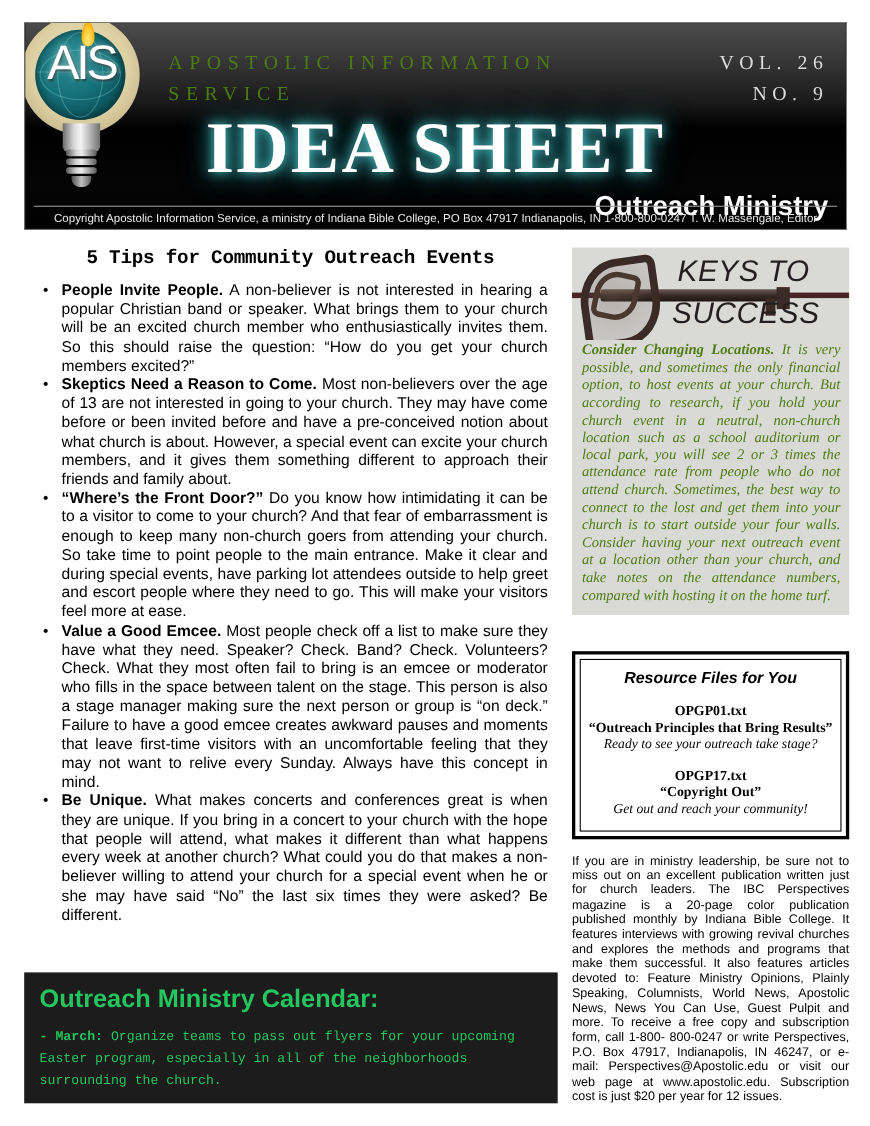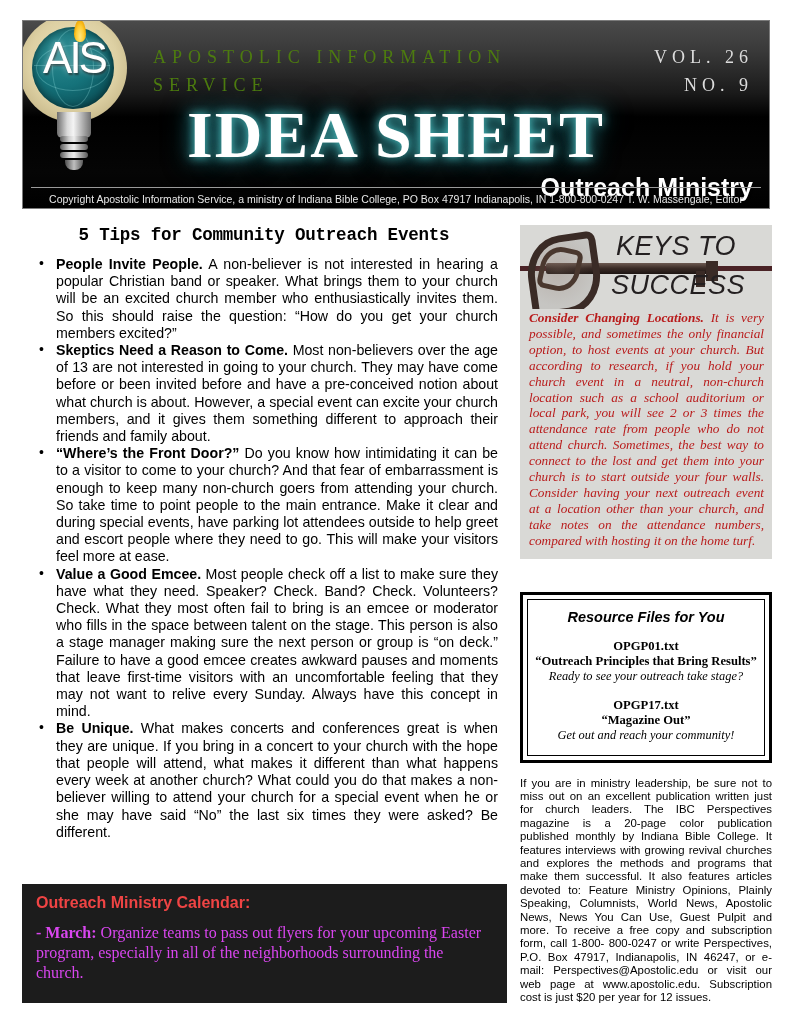--- a/index.html
+++ b/index.html
@@ -353,7 +353,7 @@
     line-height: 15.9px;
     text-align: justify;
     padding: 1px 8px 4px 9px;
-    color: #b91c1c;
+    color: #4d7c0f;
   }
   .keys-lead { font-weight: 700; }
 

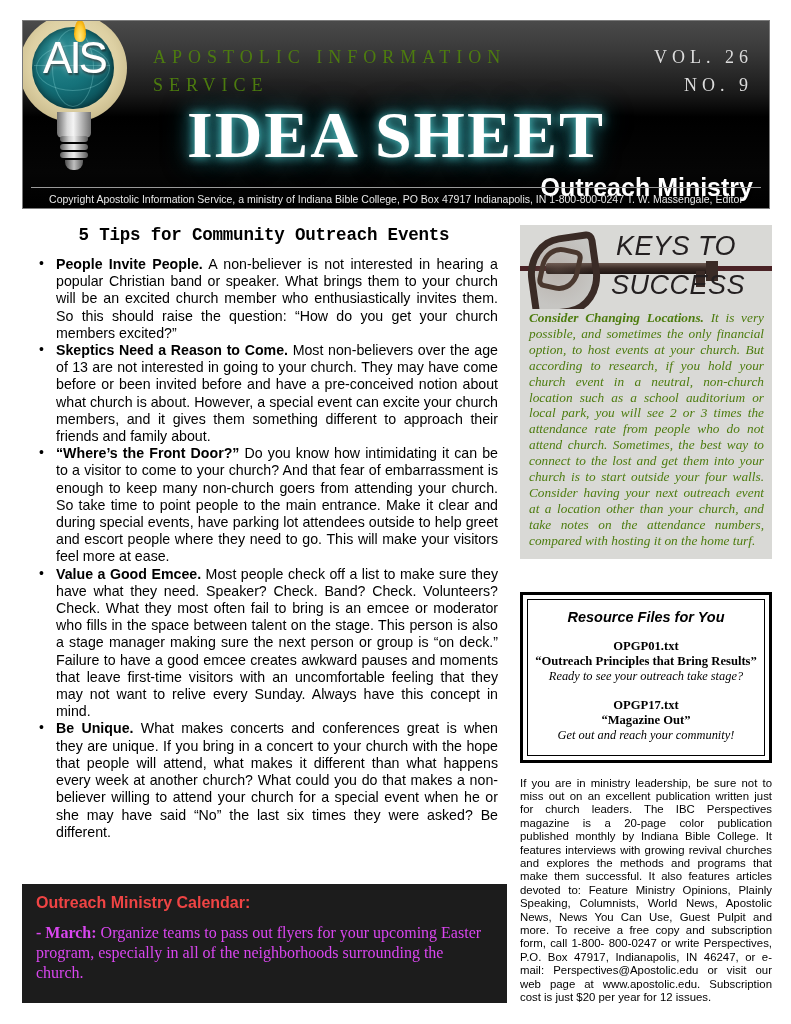--- a/index.html
+++ b/index.html
@@ -516,7 +516,7 @@
         <div class="res-desc">Ready to see your outreach take stage?</div>
 
         <div class="res-file">OPGP17.txt</div>
-        <div class="res-name">“Magazine Out”</div>
+        <div class="res-name">“Copyright Out”</div>
         <div class="res-desc last">Get out and reach your community!</div>
       </div>
     </div>

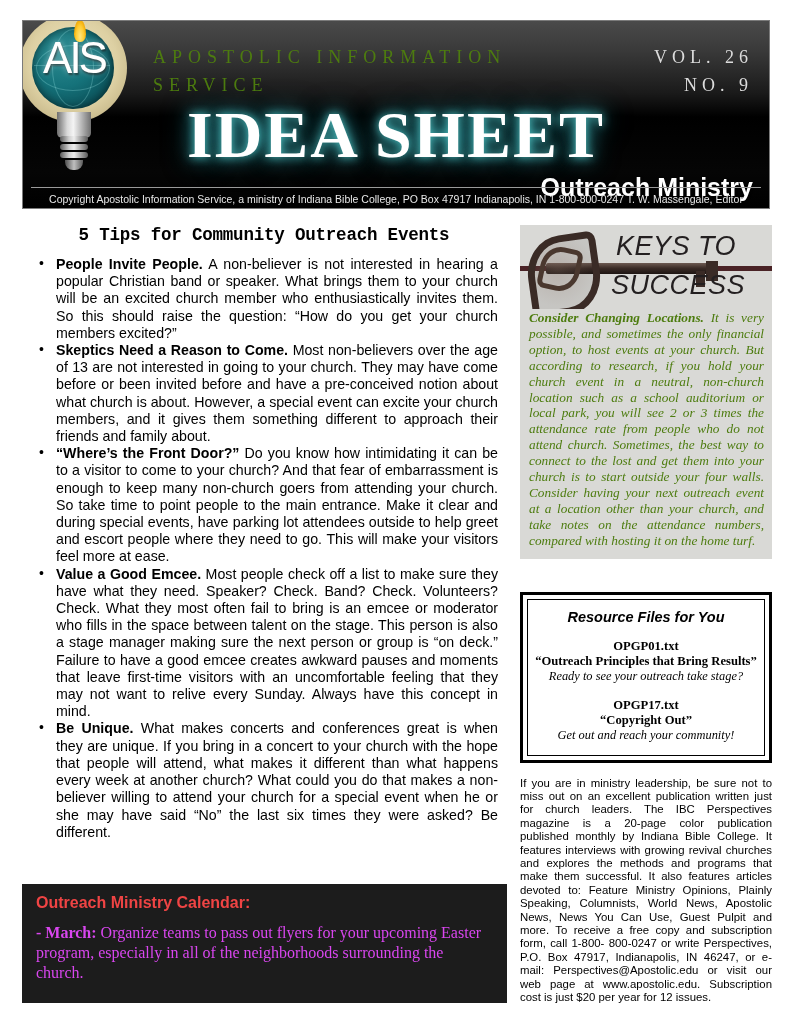--- a/index.html
+++ b/index.html
@@ -251,9 +251,9 @@
     overflow: hidden;
   }
   .calendar-title {
-    color: #ef4444;
-    font-family: "Liberation Sans", sans-serif;
-    font-size: 16px;
+    color: #22c55e;
+    font-family: "Liberation Sans", sans-serif;
+    font-size: 23px;
     font-weight: 700;
     margin: 0 0 11px 0;
   }

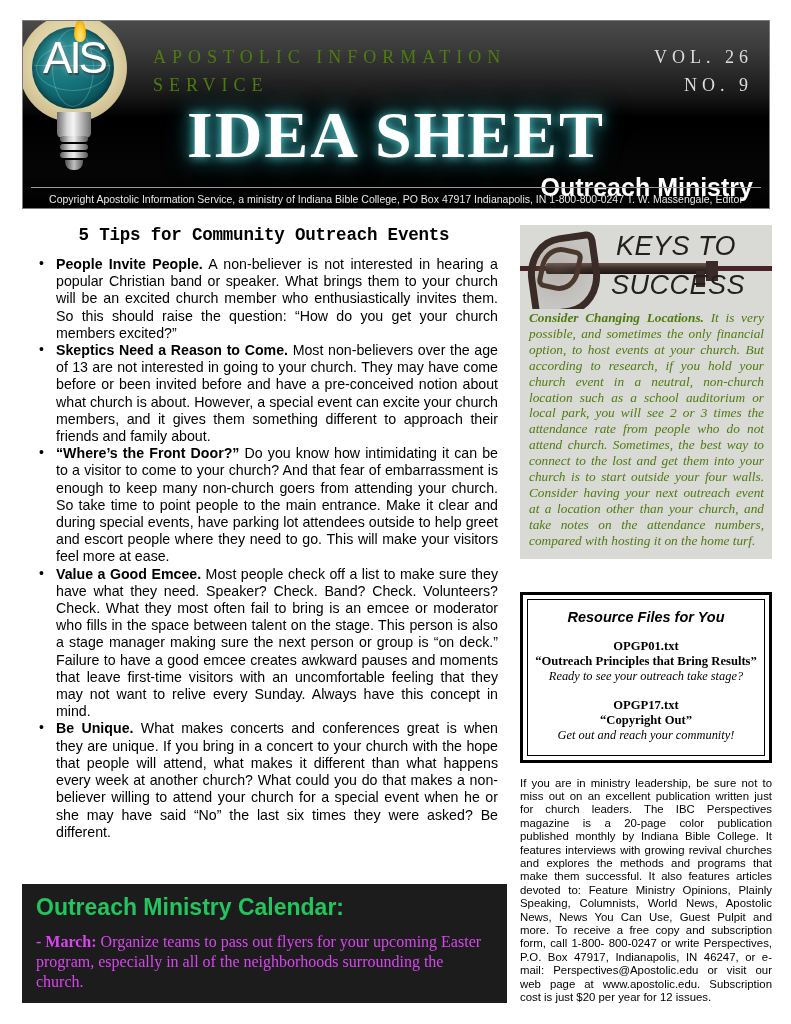--- a/index.html
+++ b/index.html
@@ -258,9 +258,9 @@
     margin: 0 0 11px 0;
   }
   .calendar-body {
-    color: #d946ef;
-    font-family: Liberation Serif, serif;
-    font-size: 16px;
+    color: #22c55e;
+    font-family: Liberation Mono, monospace;
+    font-size: 12px;
     line-height: 20px;
   }
   .calendar-month { font-weight: 700; }

